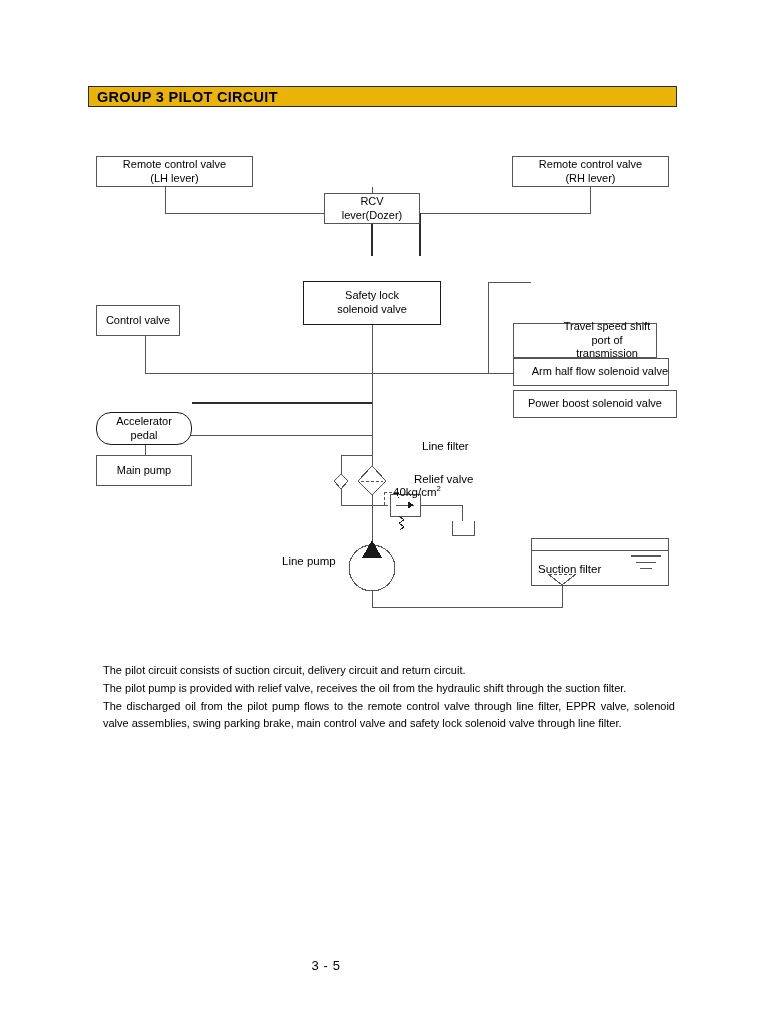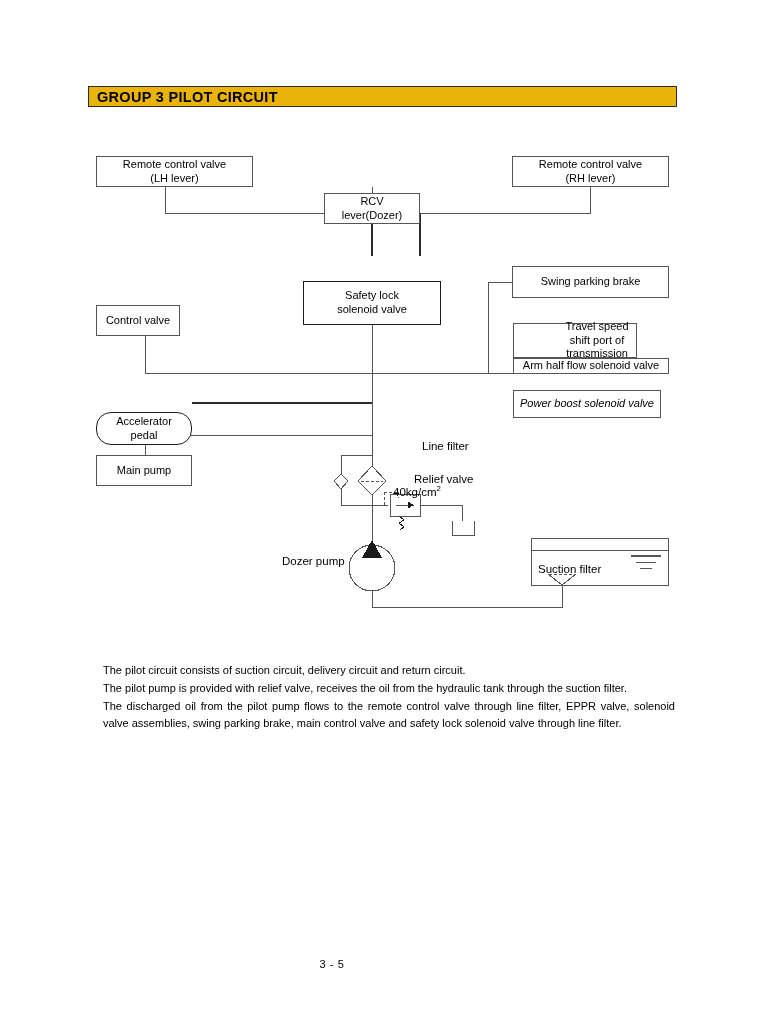--- a/index.html
+++ b/index.html
@@ -199,9 +199,6 @@
     </span>
   </div>
 
-  <div class="dg-box" style="left:512px; top:266px; width:157px; height:32px;">
-    <span>Swing parking brake</span>
-  </div>
 
   <div class="dg-box" style="left:96px;  top:305px; width:84px;  height:31px;">
     <span>Control valve</span>

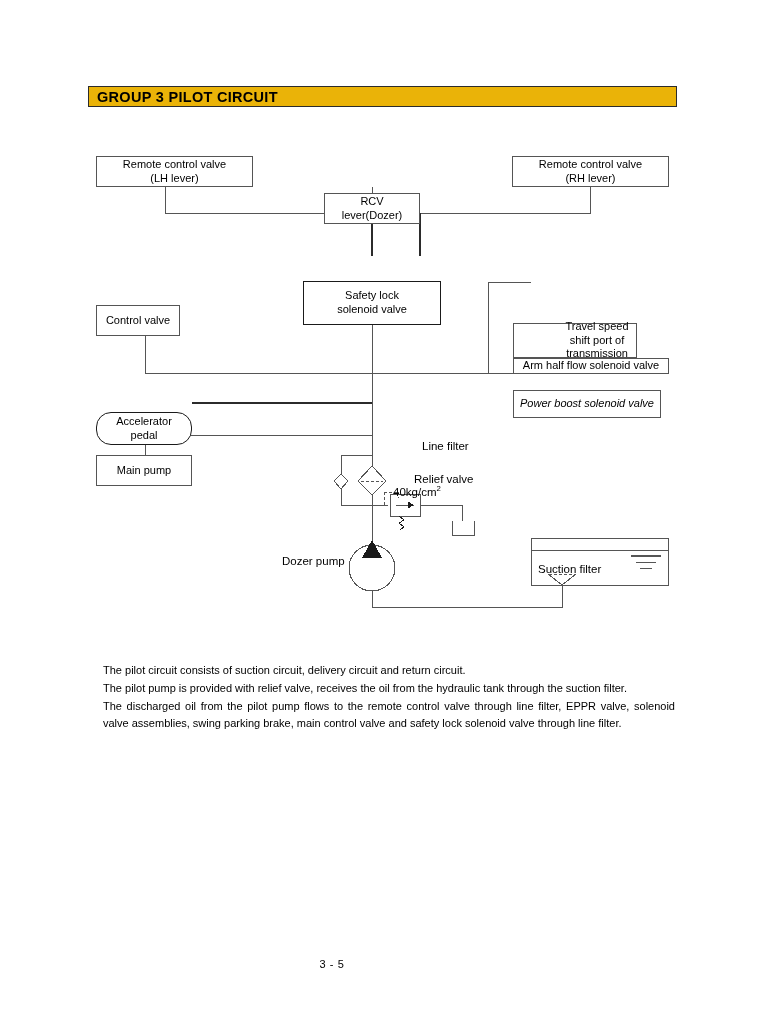--- a/index.html
+++ b/index.html
@@ -204,7 +204,7 @@
     <span>Control valve</span>
   </div>
 
-  <div class="dg-box" style="left:513px; top:323px; width:124px; height:35px;padding-left:44px;">
+  <div class="dg-box" style="left:513px; top:323px; width:144px; height:35px;padding-left:44px;">
     <span>
       <span>Travel speed shift port of</span><br>
       <span>transmission</span>

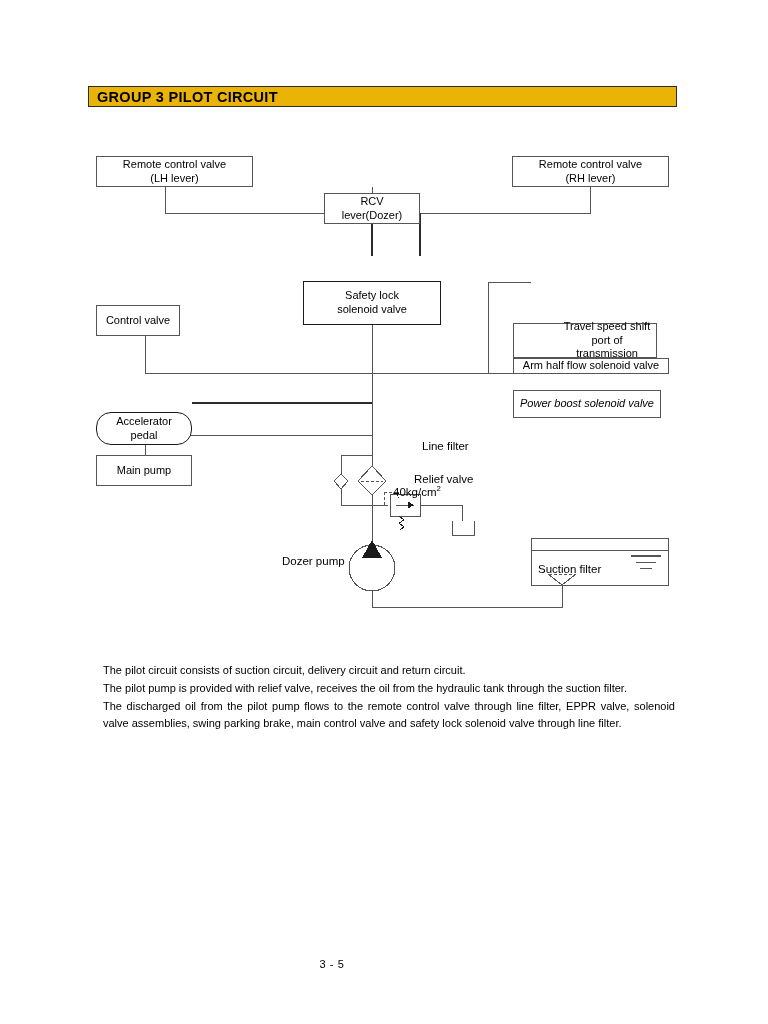--- a/index.html
+++ b/index.html
@@ -211,7 +211,7 @@
     </span>
   </div>
 
-  <div class="dg-box" style="left:513px; top:358px; width:156px; height:16px;">
+  <div class="dg-box" style="left:513px; top:358px; width:156px; height:28px;justify-content:flex-end;">
     <span>Arm half flow solenoid valve</span>
   </div>
 

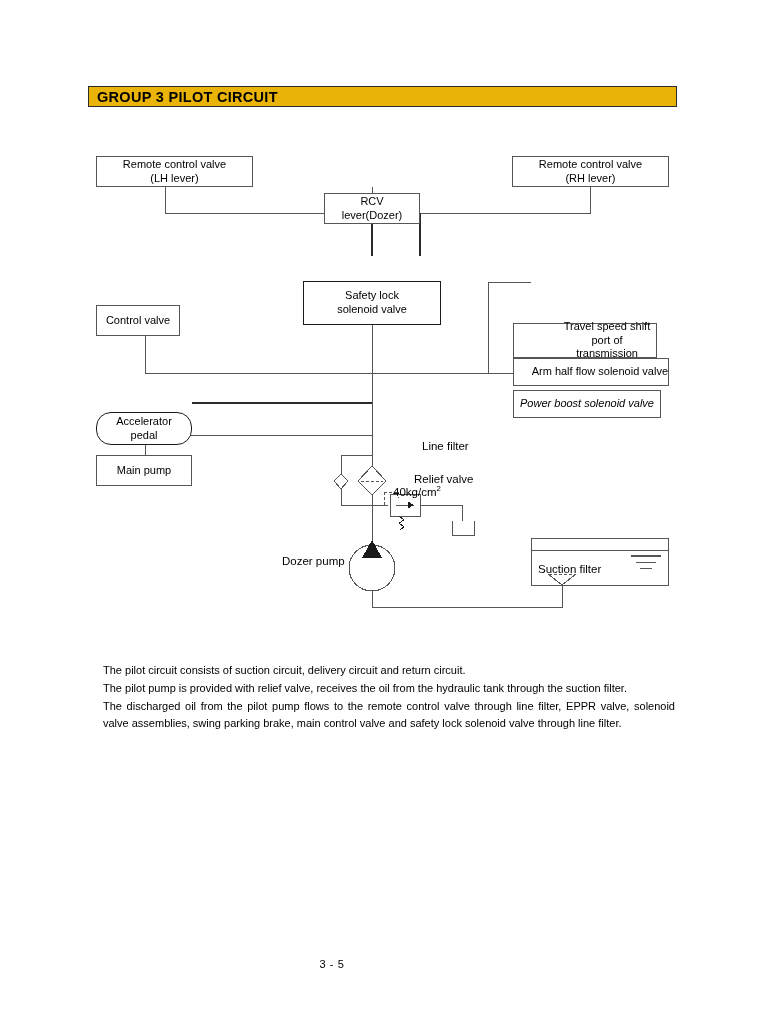--- a/index.html
+++ b/index.html
@@ -215,7 +215,7 @@
     <span>Arm half flow solenoid valve</span>
   </div>
 
-  <div class="dg-box" style="left:513px; top:390px; width:148px; height:28px;font-style:italic;">
+  <div class="dg-box" style="left:513px; top:390px; width:164px; height:28px;">
     <span>Power boost solenoid valve</span>
   </div>
 

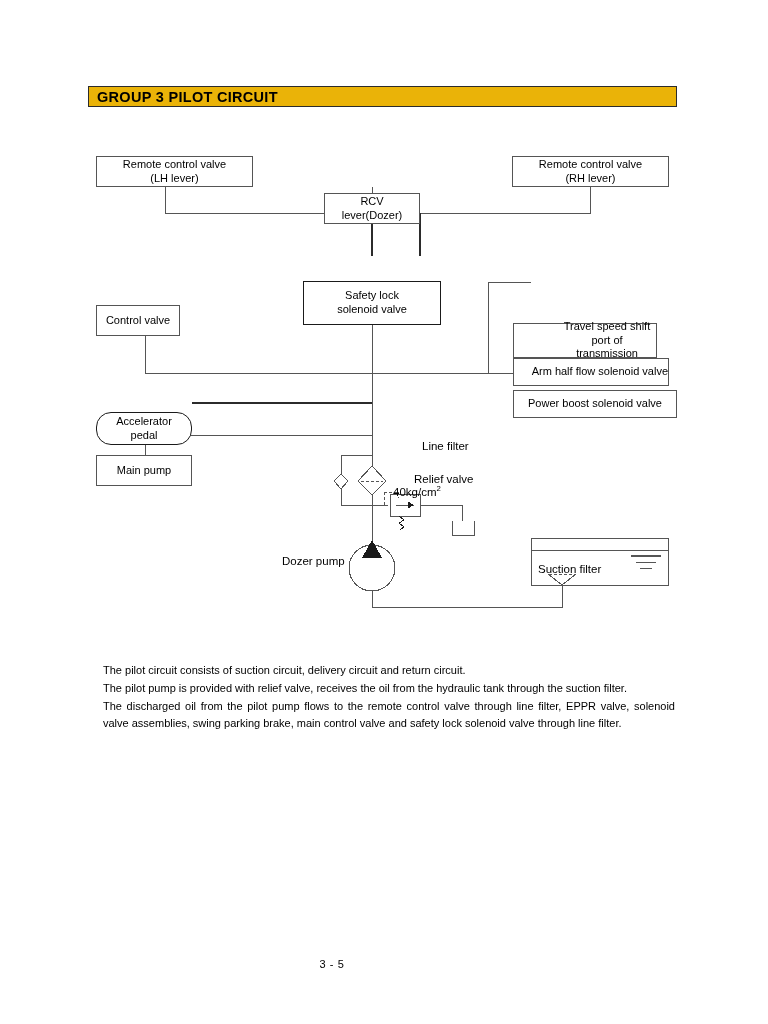--- a/index.html
+++ b/index.html
@@ -238,7 +238,7 @@
     <span>40kg/cm</span><sup class="u2">2</sup>
   </div>
 
-  <div class="dg-label" style="left:282px; top:554px;">Dozer pump</div>
+  <div class="dg-label" style="left:282px; top:554px;">Line pump</div>
 
   <div class="dg-label" style="left:538px; top:562px;">Suction filter</div>
 

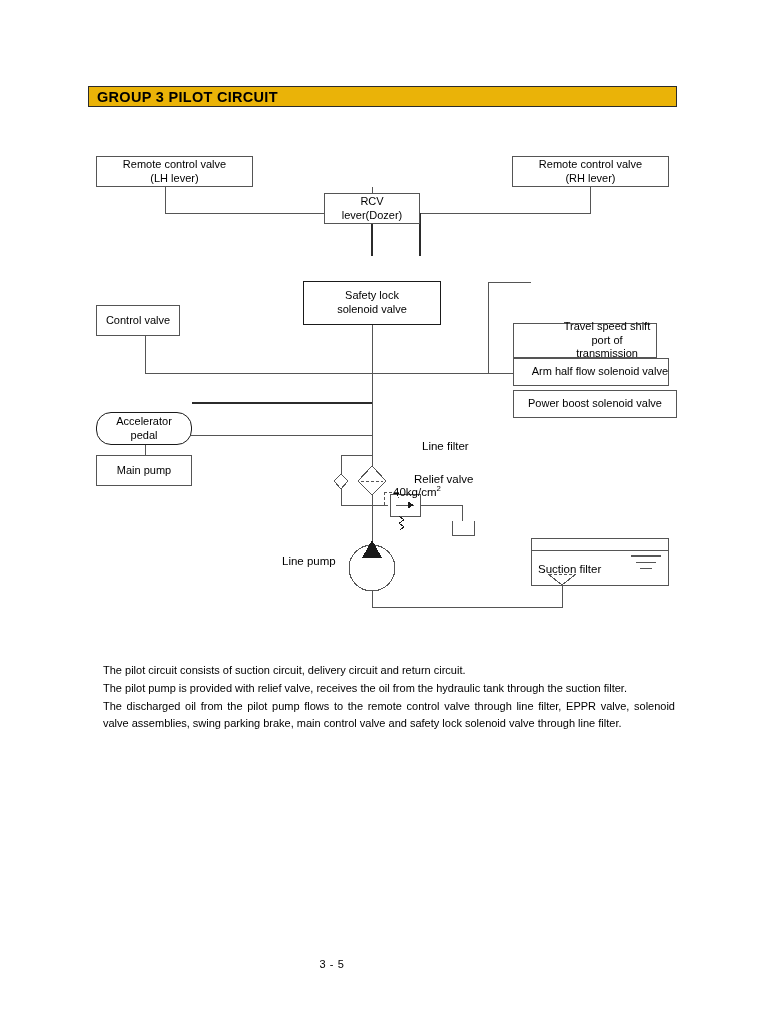--- a/index.html
+++ b/index.html
@@ -246,7 +246,7 @@
 
 <div id="body-text">
   <p>The pilot circuit consists of suction circuit, delivery circuit and return circuit.</p>
-  <p>The pilot pump is provided with relief valve, receives the oil from the hydraulic tank through the suction filter.</p>
+  <p>The pilot pump is provided with relief valve, receives the oil from the hydraulic shift through the suction filter.</p>
   <p class="last">The discharged oil from the pilot pump flows to the remote control valve through line filter, EPPR valve, solenoid valve assemblies, swing parking brake, main control valve and safety lock solenoid valve through line filter.</p>
 </div>
 

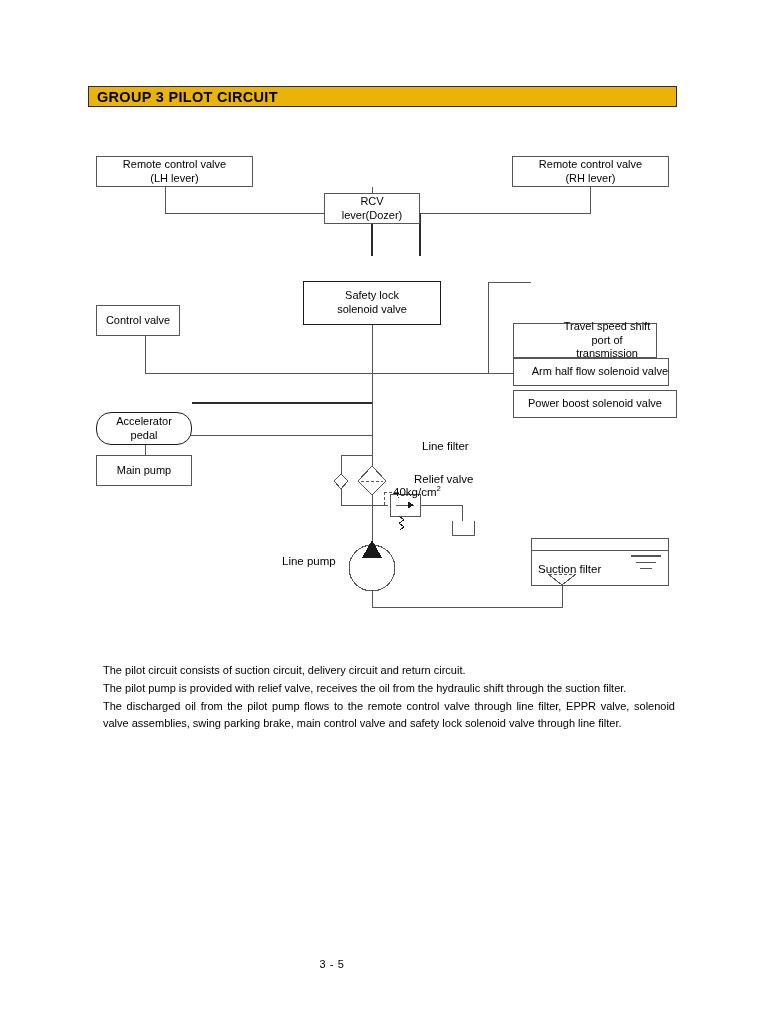--- a/index.html
+++ b/index.html
@@ -88,11 +88,11 @@
   
   #page-number {
     position: absolute;
-    left: 6px;
+    left: 0;
     top: 958px;
     width: 652px;
     text-align: center;
-    font-size: 11px;
+    font-size: 13px;
     letter-spacing: 0.6px;
   }
 </style>

